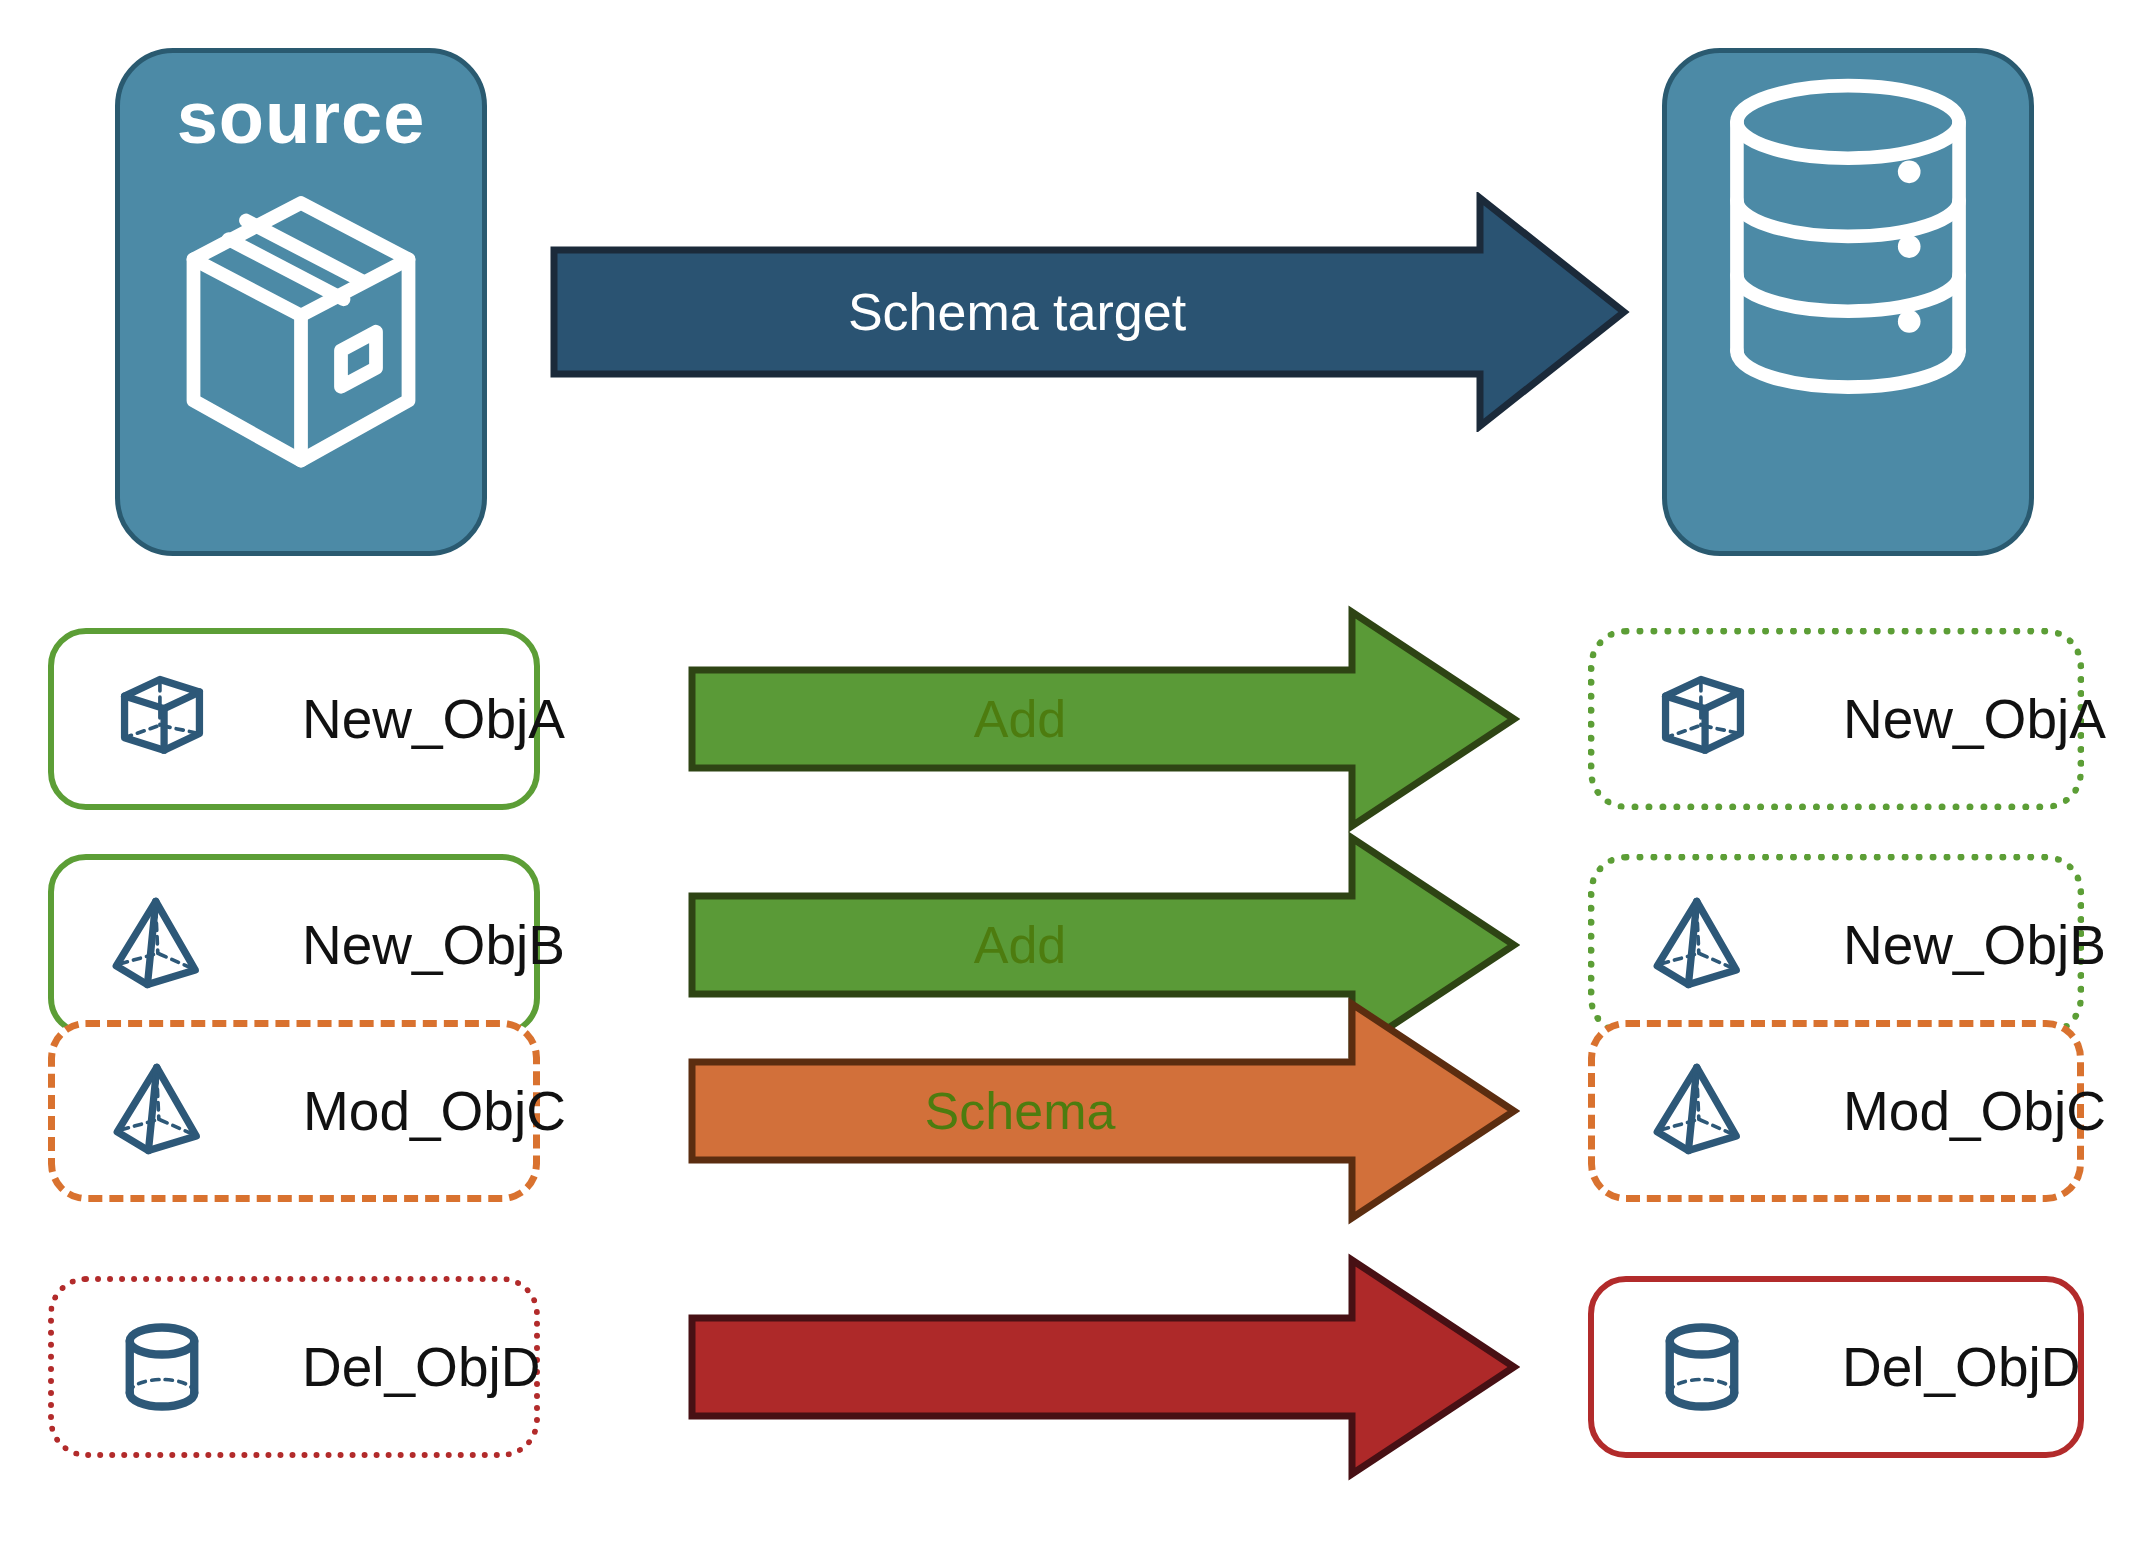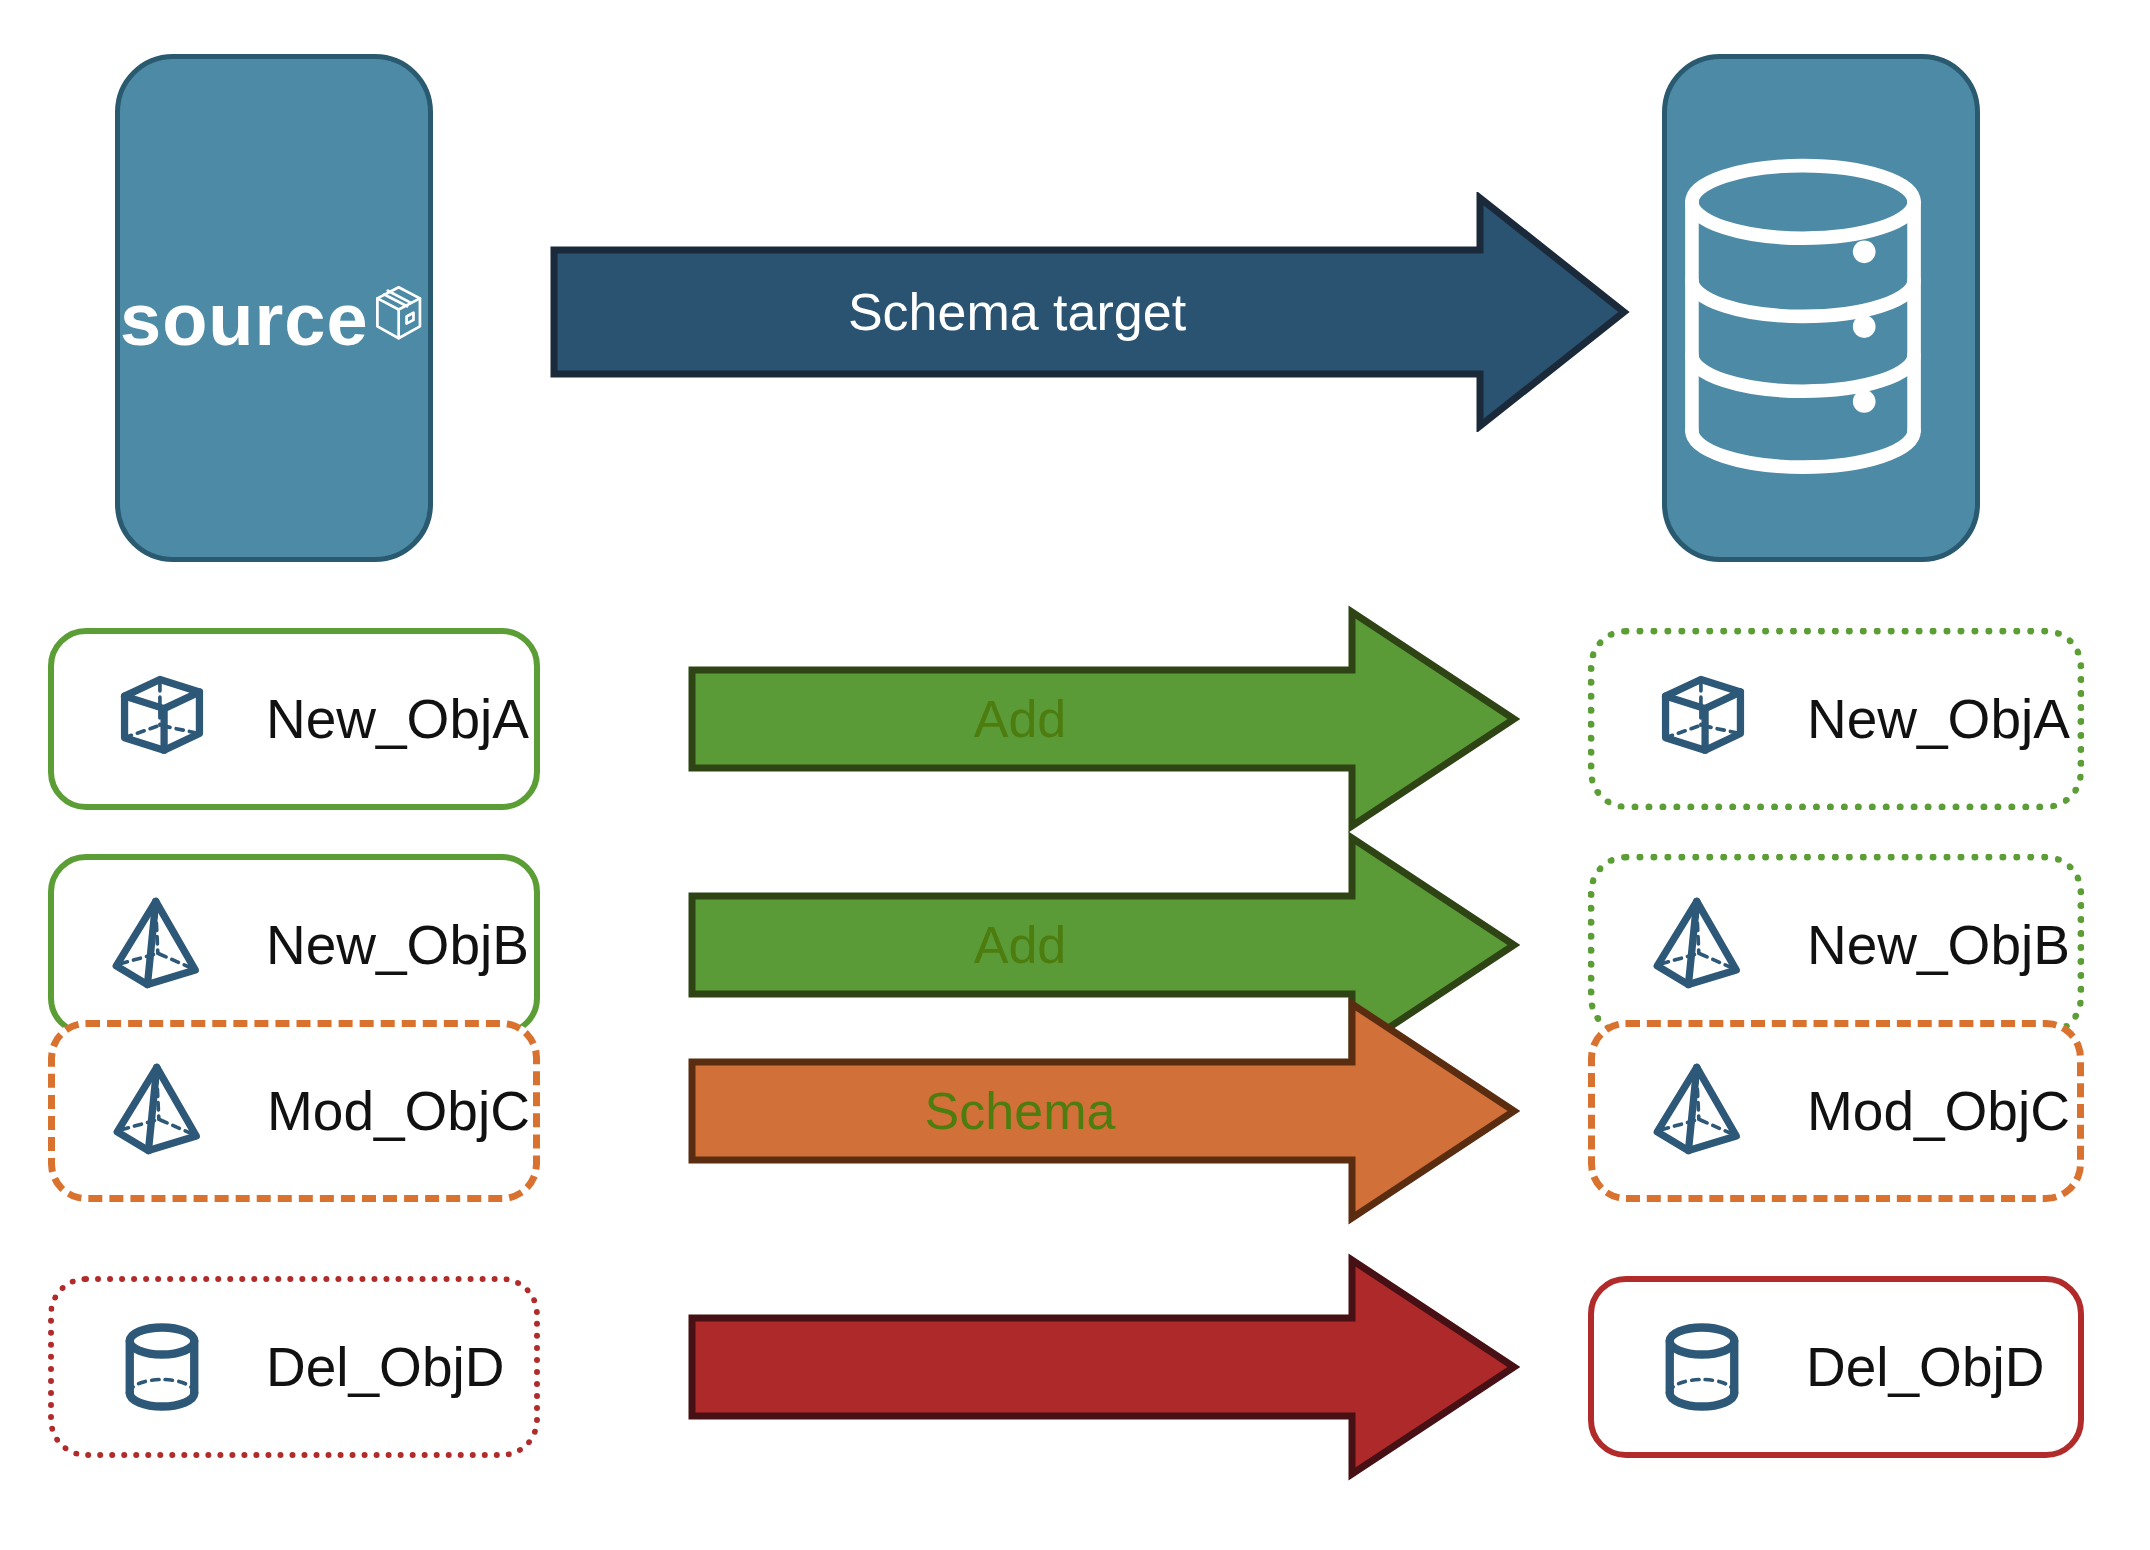--- a/index.html
+++ b/index.html
@@ -16,9 +16,9 @@
           font-family:"Liberation Sans",sans-serif;overflow:hidden;}
 
   
-  .node{position:absolute;top:54px;width:318px;height:508px;box-sizing:border-box;
+  .node{position:absolute;top:48px;width:372px;height:508px;box-sizing:border-box;
         background:var(--node-fill);border:5px solid var(--node-border);border-radius:58px;
-        display:flex;flex-direction:row;align-items:center;}
+        display:flex;flex-direction:column;align-items:center;}
   .node.source{left:115px;}
   .node.target{left:1662px;}
   .node-title{color:#fff;font-size:74px;font-weight:bold;margin-top:22px;letter-spacing:1px;}

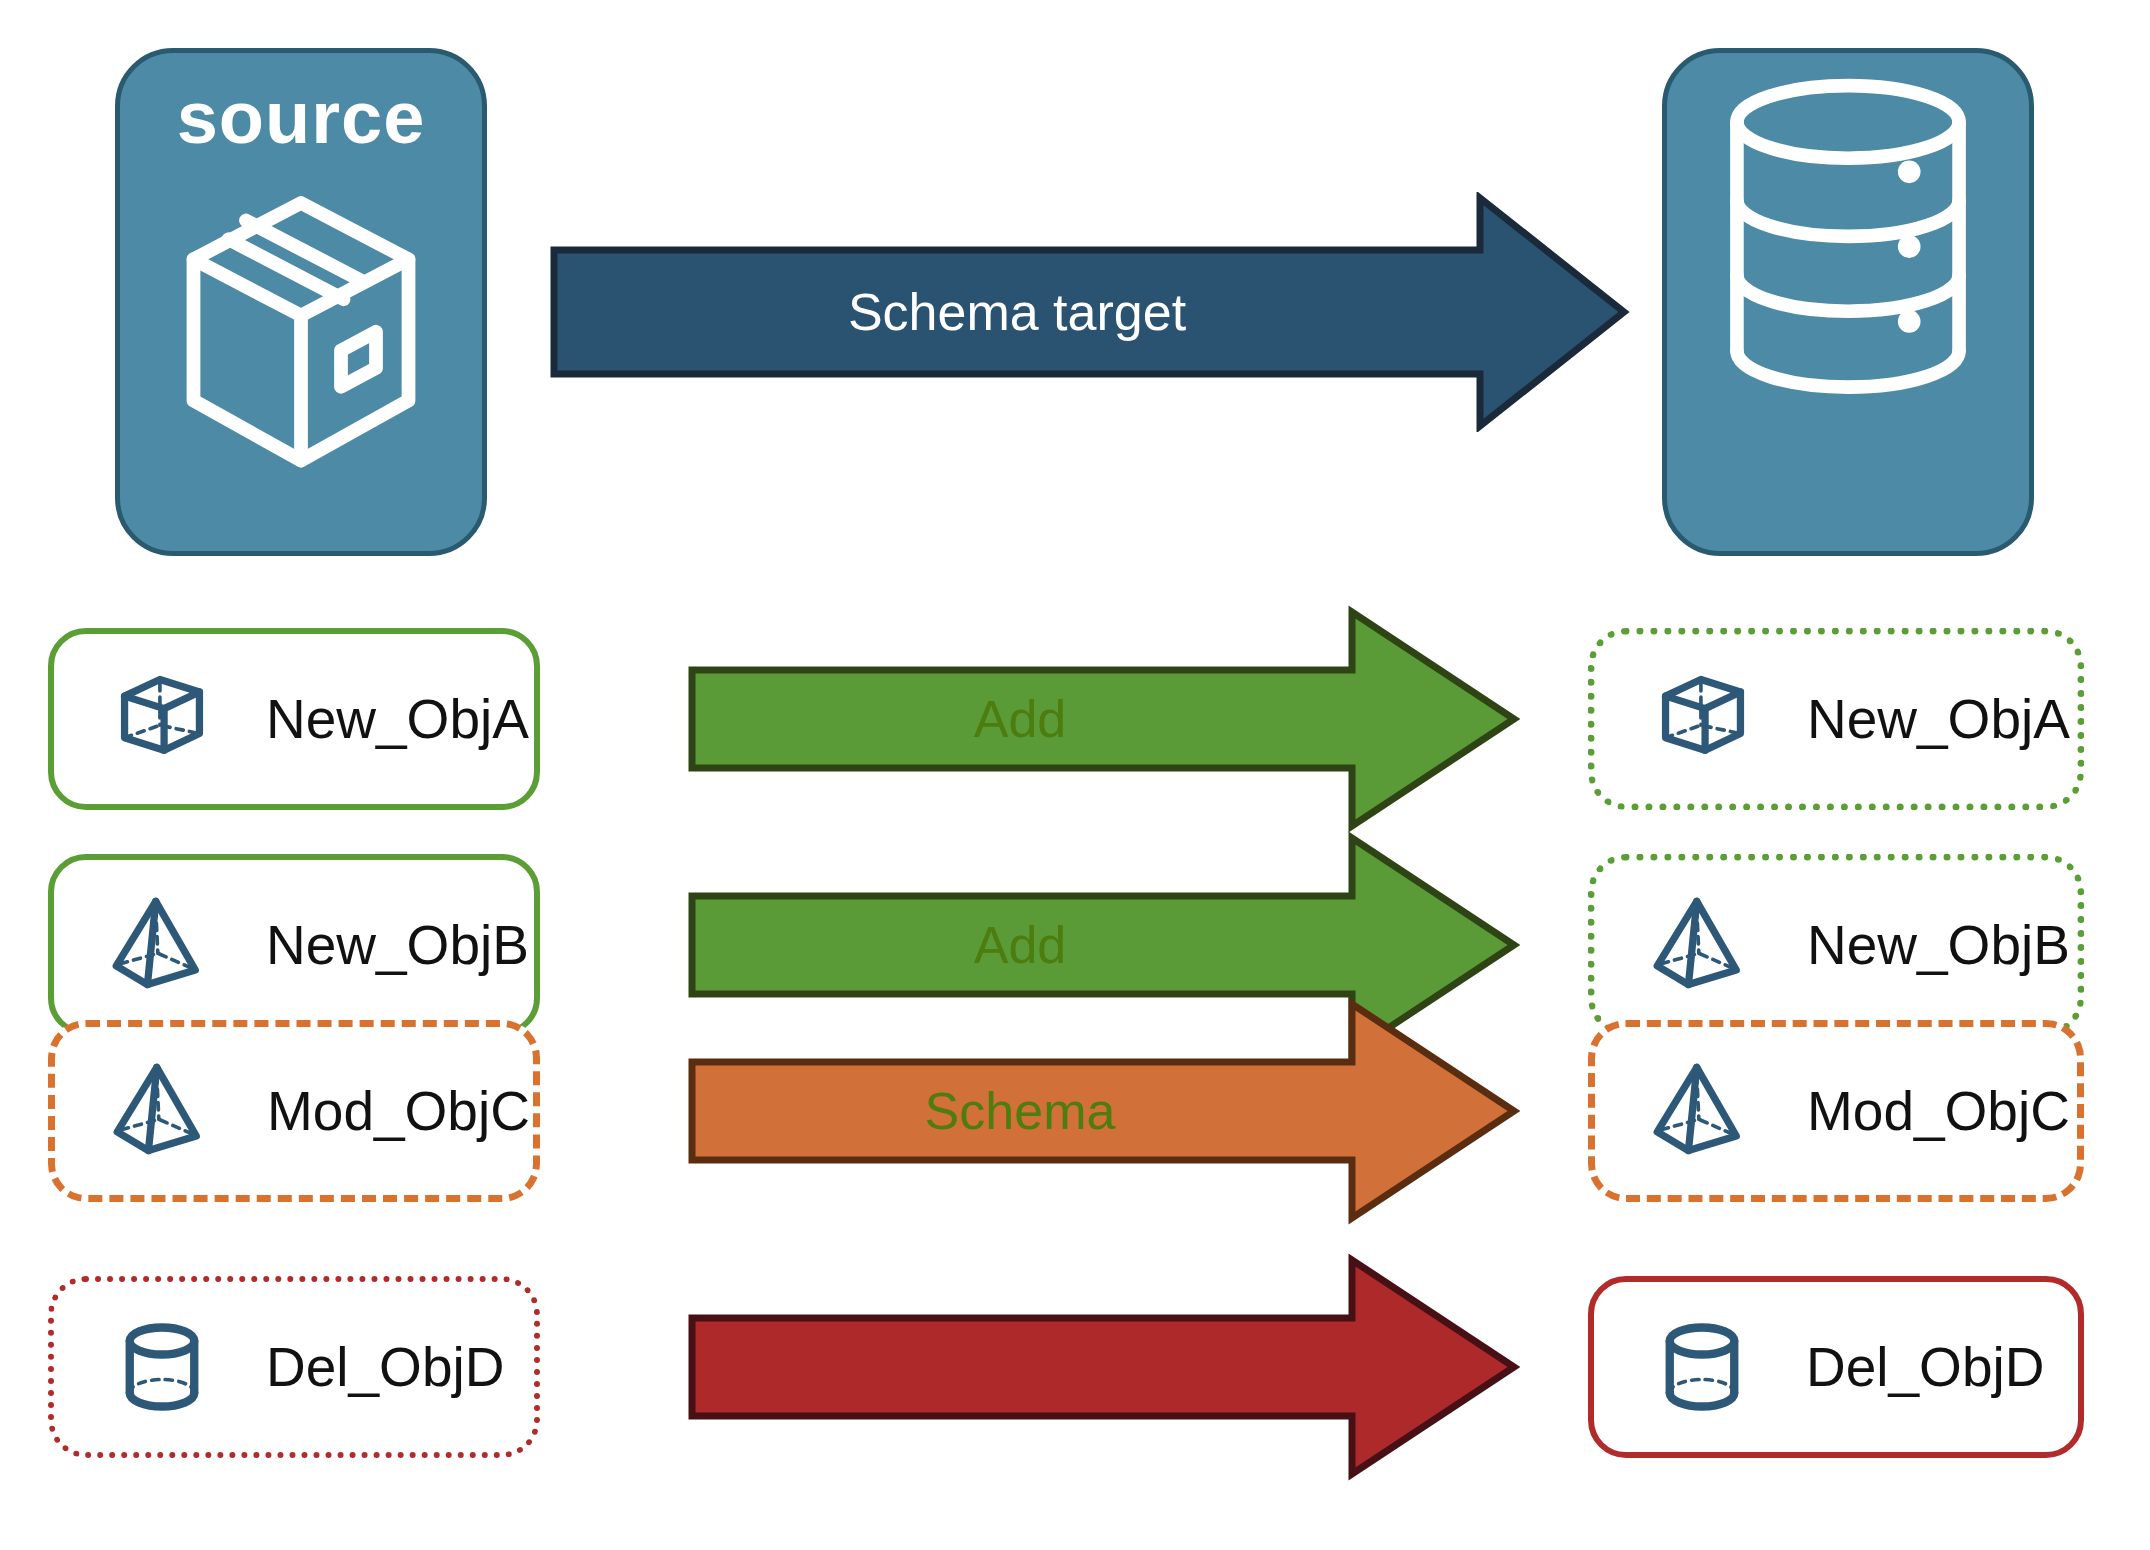--- a/index.html
+++ b/index.html
@@ -35,7 +35,7 @@
   .row.r0{top:604px;} .row.r1{top:830px;padding-left:24px;} .row.r2{top:996px;} .row.r3{top:1252px;}
 
   .obj-box{position:absolute;top:24px;height:182px;width:492px;box-sizing:border-box;
-        border-radius:38px;background:#fff;display:flex;align-items:center;}
+        border-radius:38px;background:#fff;display:flex;align-items:center;gap:36px;}
   .obj-box.left{left:48px;}
   .obj-box.right{left:1588px;width:496px;}
   .obj-icon{width:104px;height:104px;margin-left:56px;flex:0 0 auto;}

